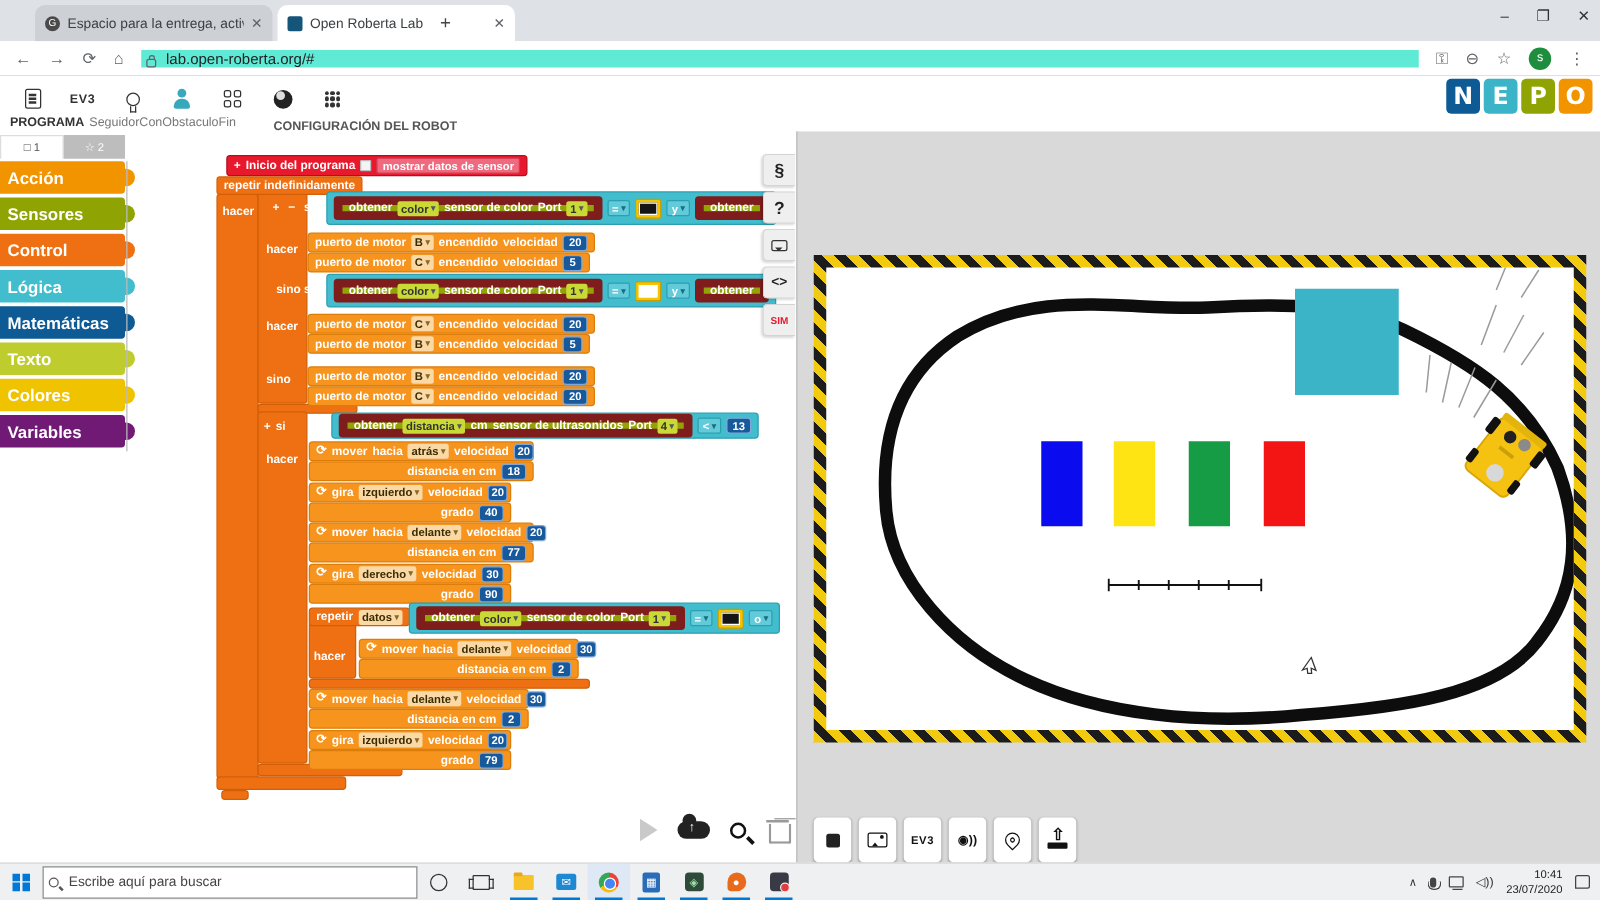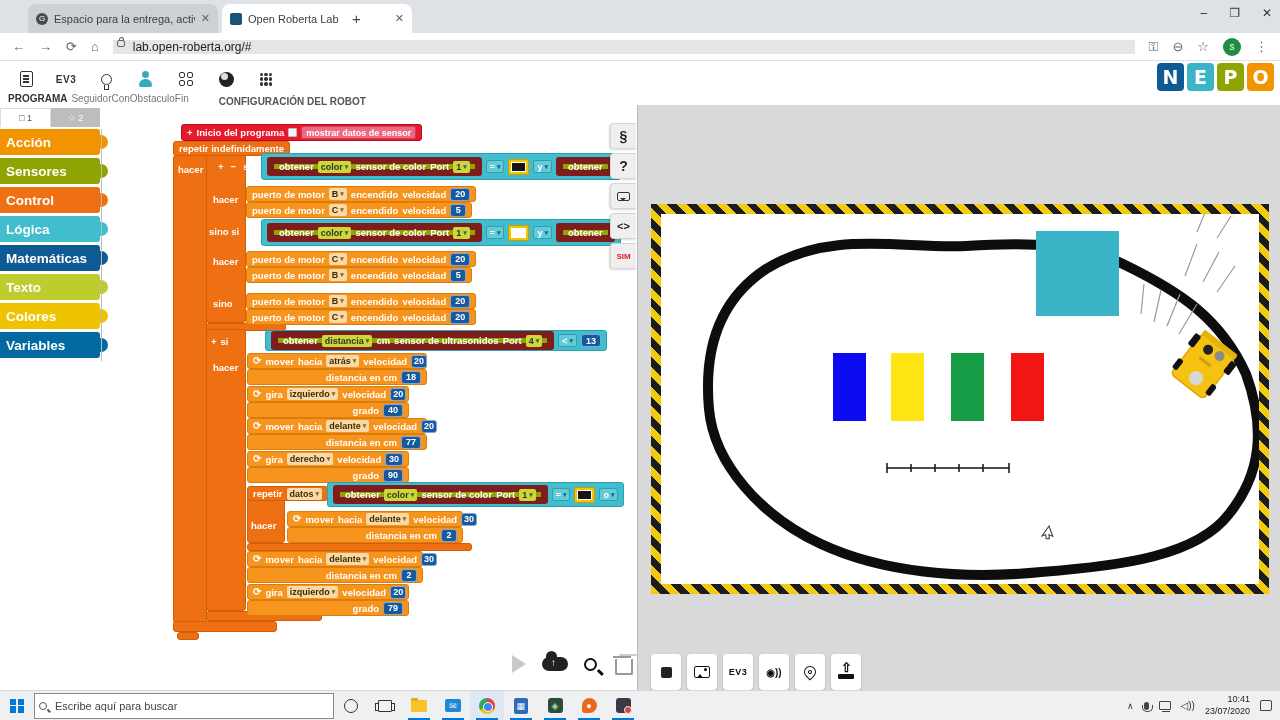--- a/index.html
+++ b/index.html
@@ -17,7 +17,7 @@
   #newtab{position:absolute;left:352px;top:10px;font-size:15px;color:#444}
   #wctl{position:absolute;right:8px;top:6px;display:flex;gap:22px;color:#333;font-size:12px}
   #urlbar{position:relative;height:28px;background:#fff;border-bottom:1px solid #e0e0e0;display:flex;align-items:center;gap:14px;padding:0 12px;color:#5f6368;font-size:13px}
-  #urlfield{flex:1;display:flex;align-items:flex-start;gap:8px;background:#e5e5e5;font-size:12px;color:#202124}
+  #urlfield{flex:1;display:flex;align-items:flex-end;gap:8px;background:#5eead4;font-size:12px;color:#202124}
   .lock{width:8px;height:7px;border:1.5px solid #5f6368;border-radius:2px;position:relative;margin-left:4px}
   .lock:before{content:"";position:absolute;left:1px;top:-4px;width:3px;height:3px;border:1.5px solid #5f6368;border-bottom:none;border-radius:3px 3px 0 0}
   #urlbar .rt{display:flex;gap:14px;align-items:center}

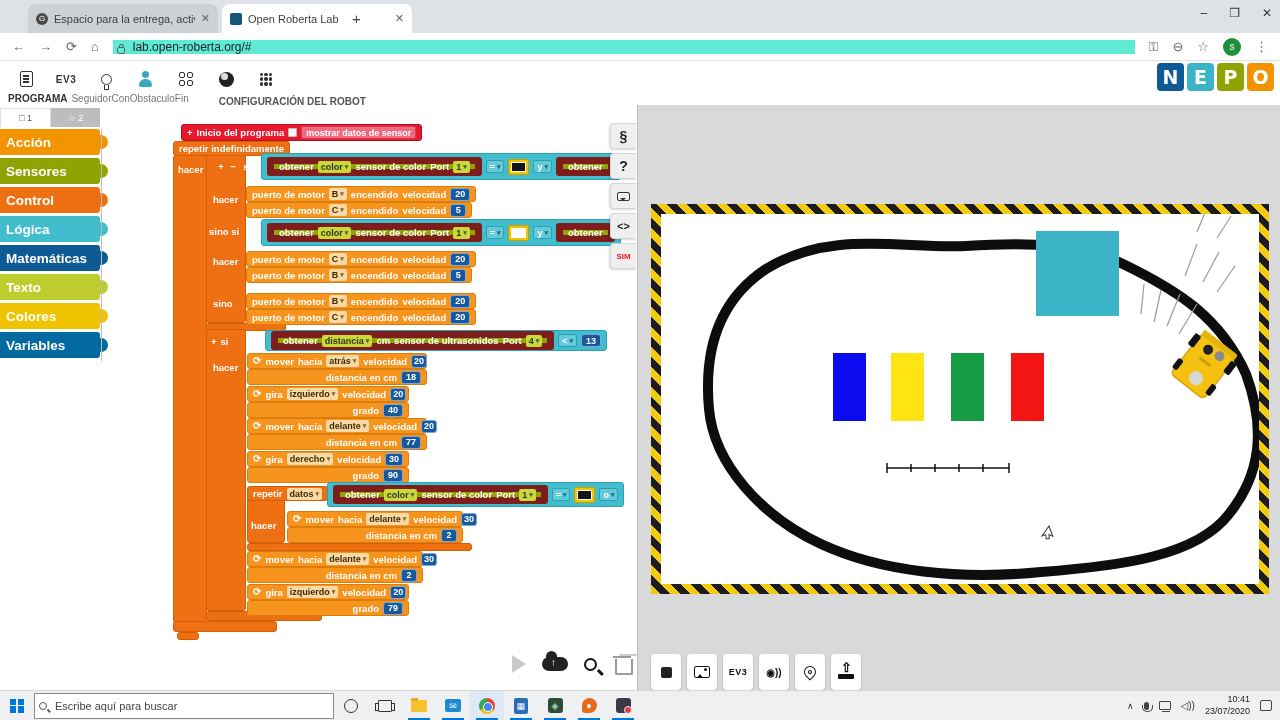--- a/index.html
+++ b/index.html
@@ -328,7 +328,7 @@
           <span>velocidad</span>
           <span class="num">5</span>
         </div>
-        <div class="row lab" style="left: 36px; top: 118px;">
+        <div class="row lab" style="left: 48px; top: 118px;">
           <span>sino si</span>
         </div>
         <div class="row cyan" style="left: 88px; top: 114px;">

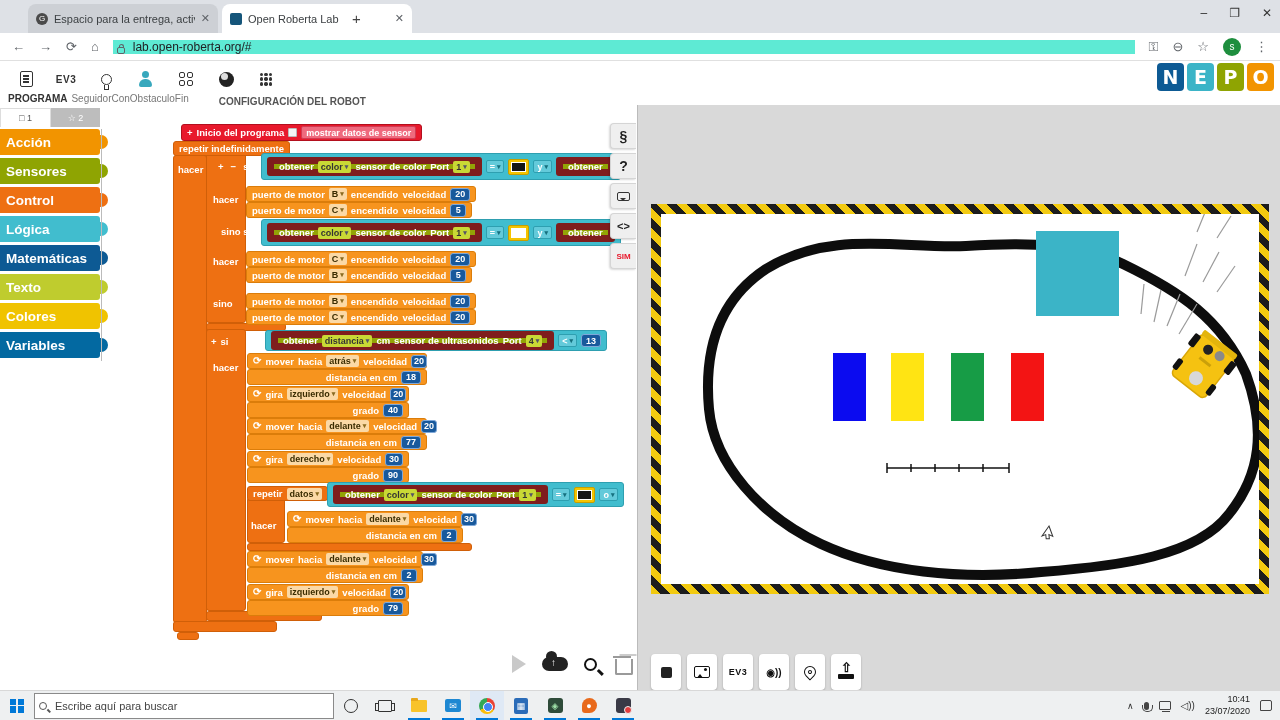--- a/index.html
+++ b/index.html
@@ -261,7 +261,7 @@
       <div class="cat" style="background: rgb(13, 90, 148);">Matemáticas</div>
       <div class="cat" style="background: rgb(191, 204, 46);">Texto</div>
       <div class="cat" style="background: rgb(240, 195, 0);">Colores</div>
-      <div class="cat" style="background: #0369a1;">Variables</div>
+      <div class="cat" style="background: #701a75;">Variables</div>
     </div>
   <div id="pal-sep"></div>
 

